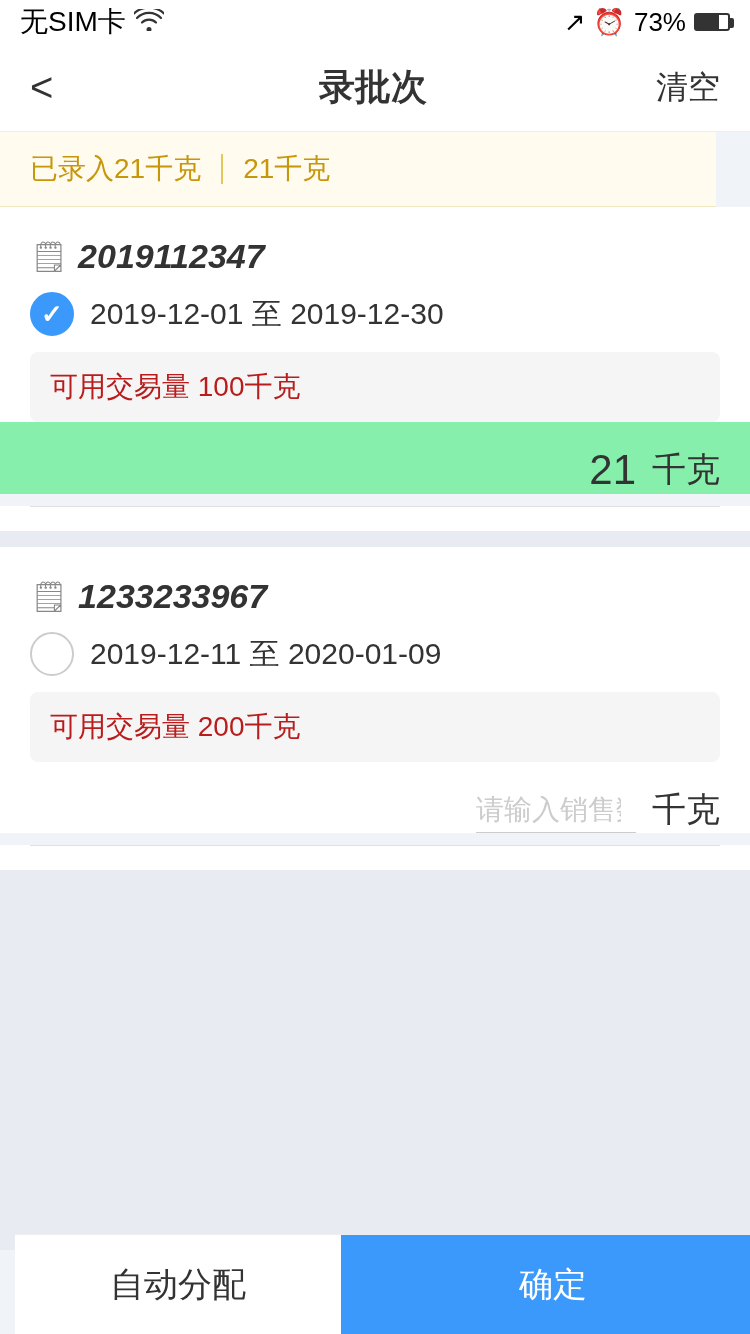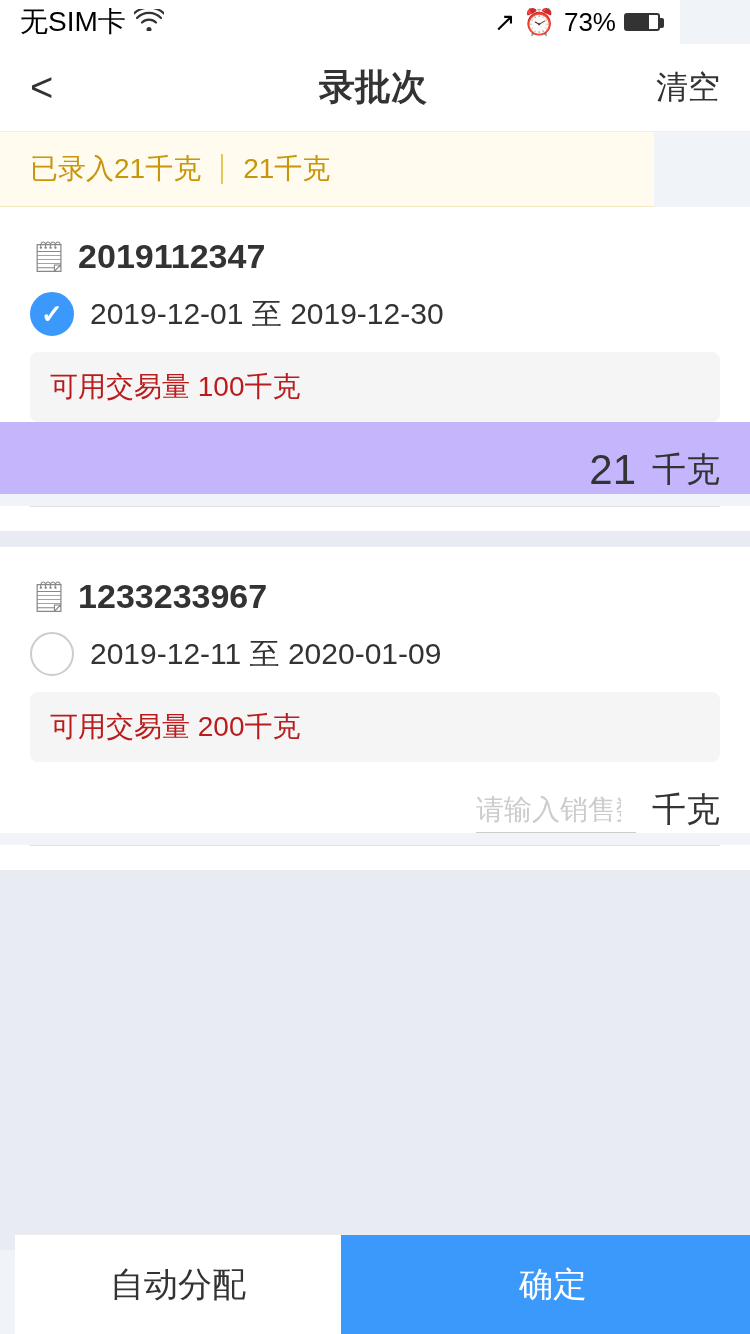--- a/index.html
+++ b/index.html
@@ -14,7 +14,7 @@
 
     
     .status-bar {
-      width: 680px;
+      width: 750px;
       height: 44px;
       background: #fff;
       display: flex;

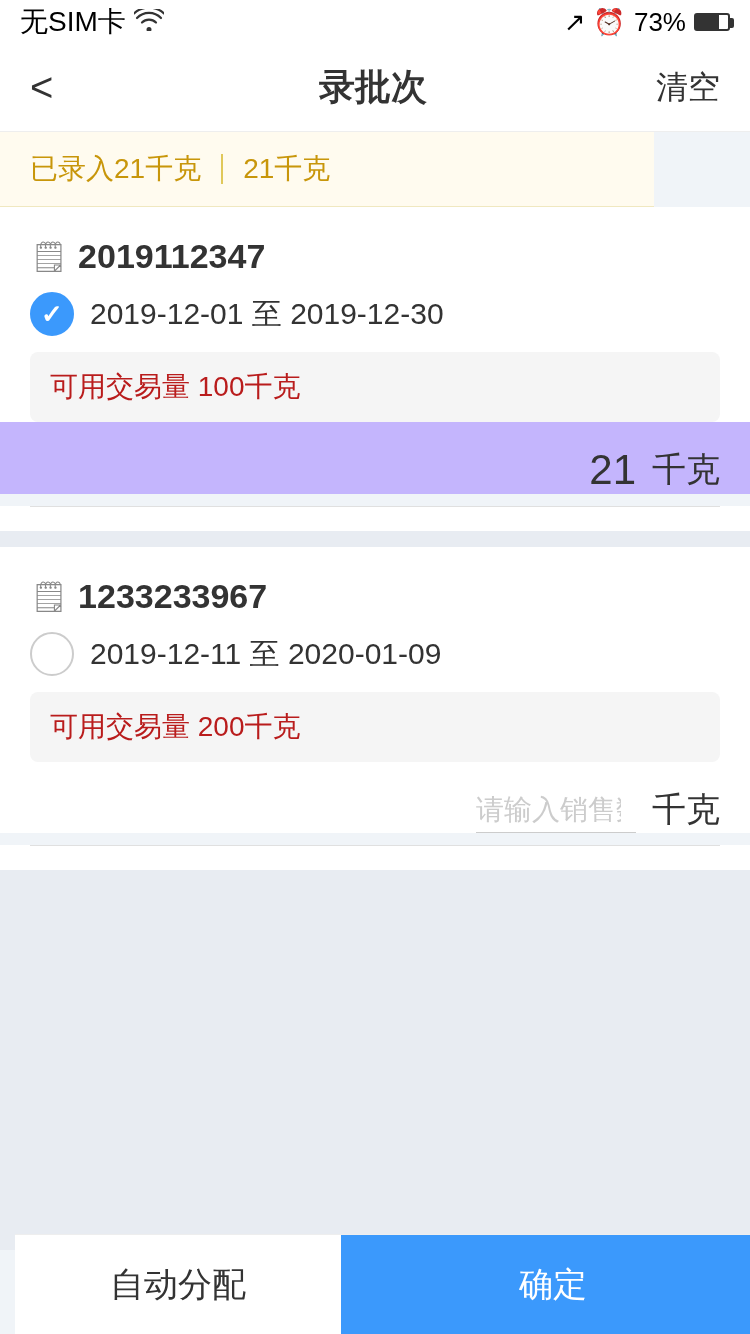--- a/index.html
+++ b/index.html
@@ -72,7 +72,7 @@
 
     
     .info-banner {
-      width: 654px;
+      width: 716px;
       background: #fffbef;
       padding: 18px 30px;
       display: flex;

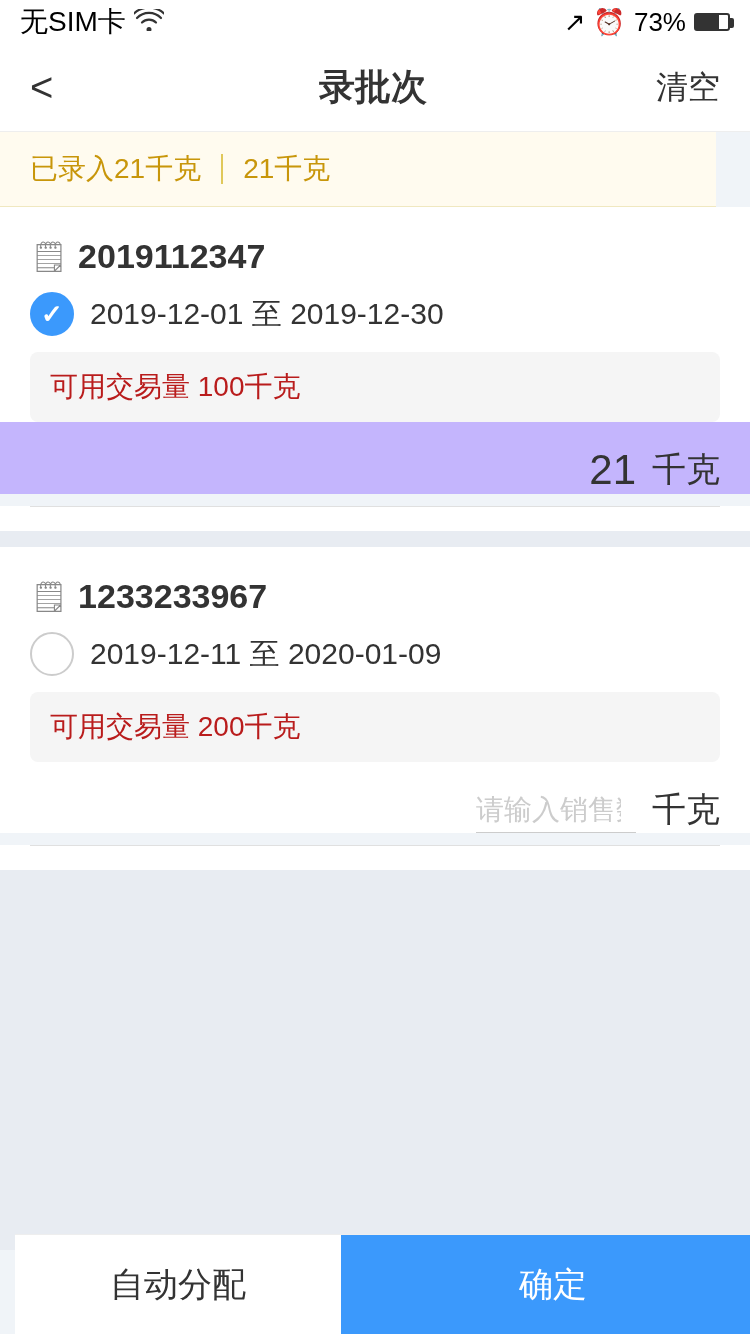--- a/index.html
+++ b/index.html
@@ -111,6 +111,7 @@
       font-size: 34px;
       font-weight: 600;
       color: #333;
+      font-style: italic;
     }
     .card-date-row {
       display: flex;

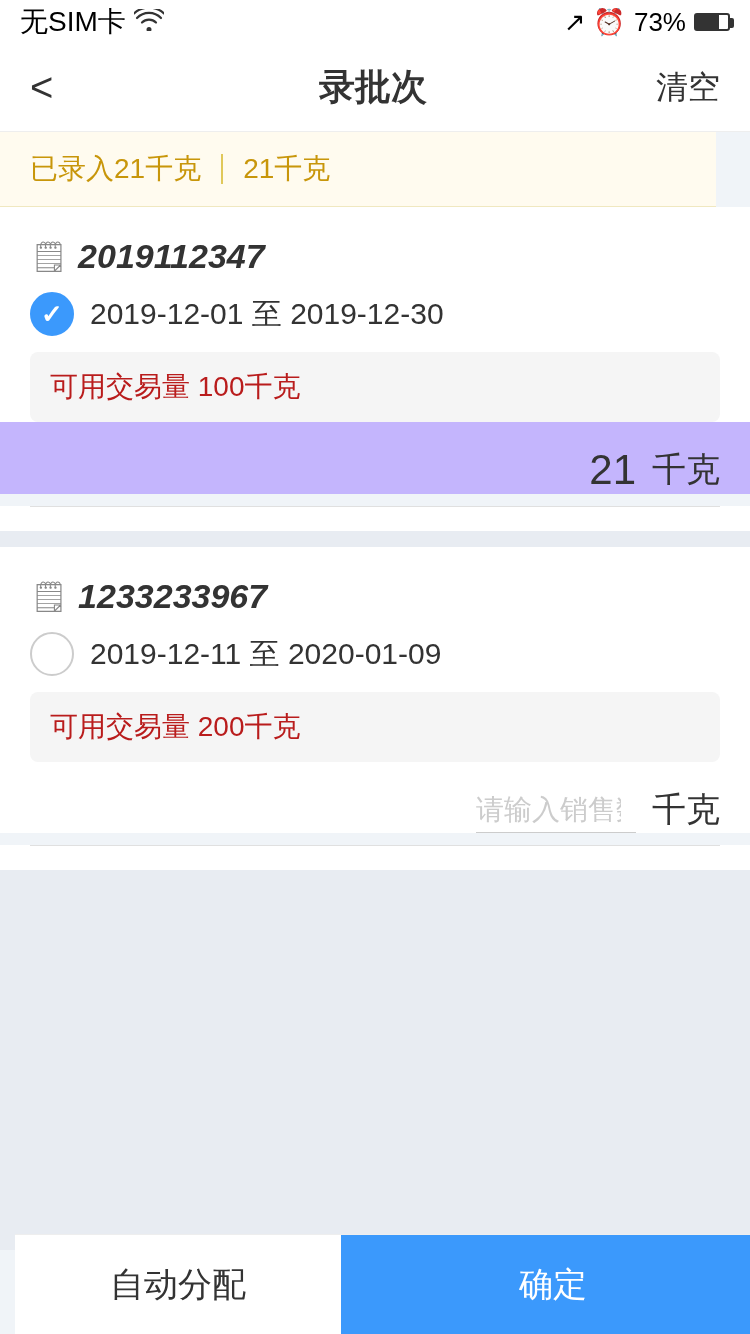--- a/index.html
+++ b/index.html
@@ -159,7 +159,7 @@
       align-items: center;
       justify-content: flex-end;
       padding: 24px 30px 0 30px;
-      background: #c4b5fd;
+      background: #86efac;
       gap: 16px;
     }
     .qty-input {

